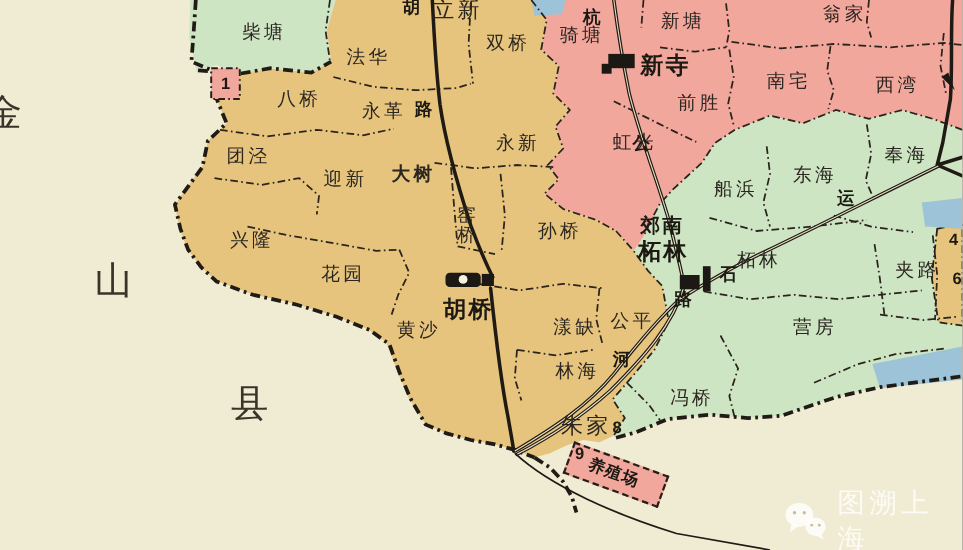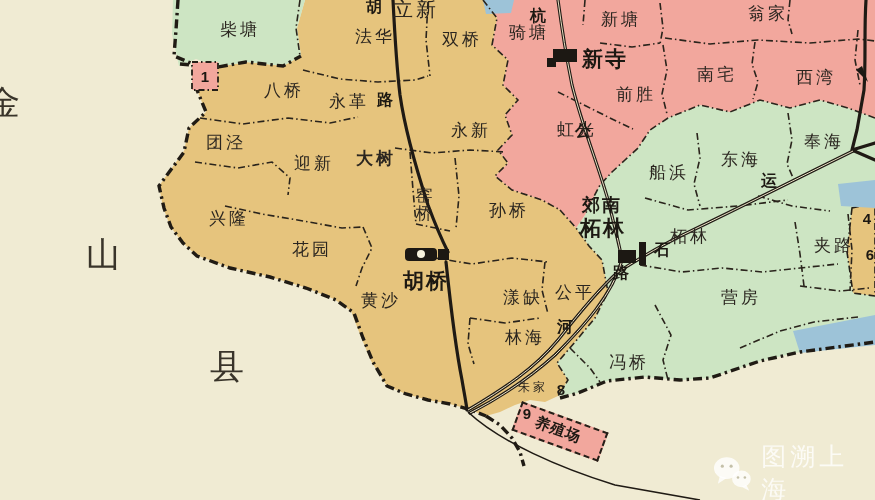--- a/index.html
+++ b/index.html
@@ -120,7 +120,7 @@
 
   <div id="labels">
       <div class="lbl village" style="left: 240px; top: 29px;">柴塘</div>
-      <div class="lbl village" style="left: 335px; top: 36px; margin-left: 40px;">法华</div>
+      <div class="lbl village" style="left: 335px; top: 52px;">法华</div>
       <div class="lbl village" style="left: 416px; top: 9px; font-size: 20px;">立新</div>
       <div class="lbl village" style="left: 462px; top: 39px;">双桥</div>
       <div class="lbl village" style="left: 284px; top: 90px;">八桥</div>

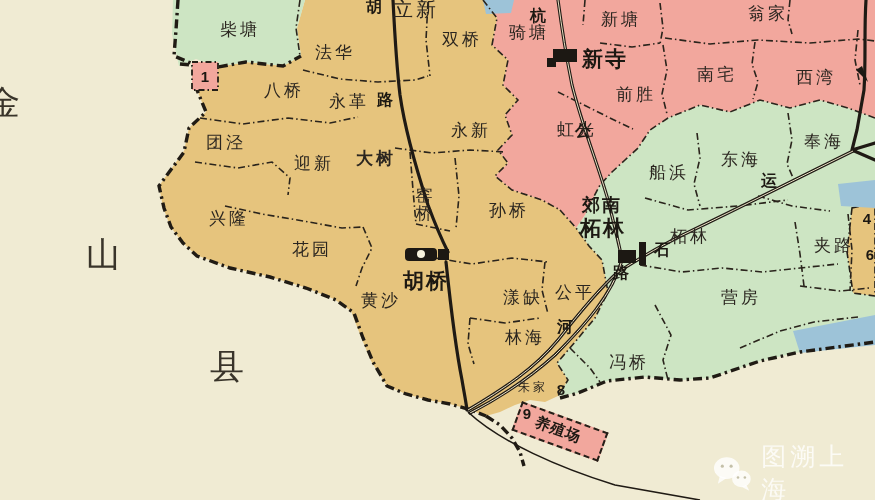--- a/index.html
+++ b/index.html
@@ -123,7 +123,7 @@
       <div class="lbl village" style="left: 335px; top: 52px;">法华</div>
       <div class="lbl village" style="left: 416px; top: 9px; font-size: 20px;">立新</div>
       <div class="lbl village" style="left: 462px; top: 39px;">双桥</div>
-      <div class="lbl village" style="left: 284px; top: 90px;">八桥</div>
+      <div class="lbl village" style="left: 272px; top: 90px;">八桥</div>
       <div class="lbl village" style="left: 349px; top: 101px;">永革</div>
       <div class="lbl village" style="left: 471px; top: 130px;">永新</div>
       <div class="lbl village" style="left: 226px; top: 142px;">团泾</div>

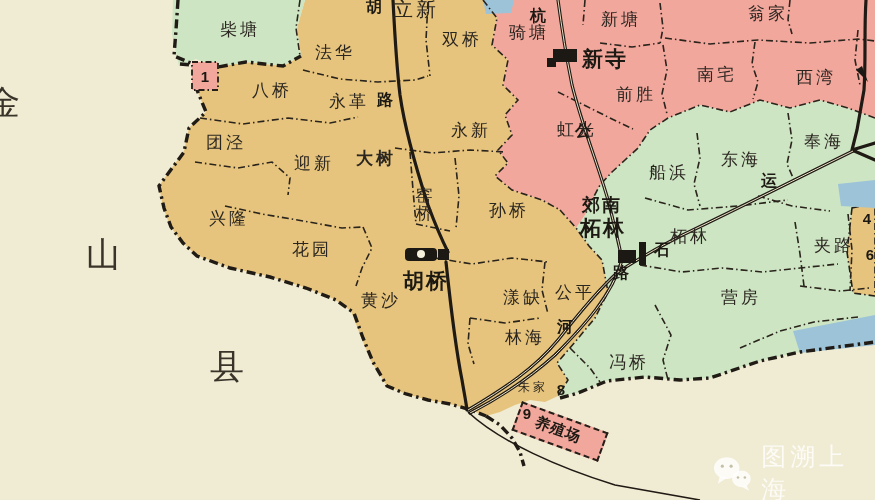--- a/index.html
+++ b/index.html
@@ -137,7 +137,7 @@
       <div class="lbl village" style="left: 482px; top: 297px; margin-left: 41px;">漾缺</div>
       <div class="lbl village" style="left: 575px; top: 292px;">公平</div>
       <div class="lbl village" style="left: 525px; top: 337px;">林海</div>
-      <div class="lbl village" style="left: 533px; top: 387px; font-size: 12px;">朱家</div>
+      <div class="lbl village" style="left: 533px; top: 387px; font-size: 20px;">朱家</div>
       <div class="lbl village" style="left: 529px; top: 32px;">骑塘</div>
       <div class="lbl village" style="left: 621px; top: 19px;">新塘</div>
       <div class="lbl village" style="left: 768px; top: 13px;">翁家</div>

